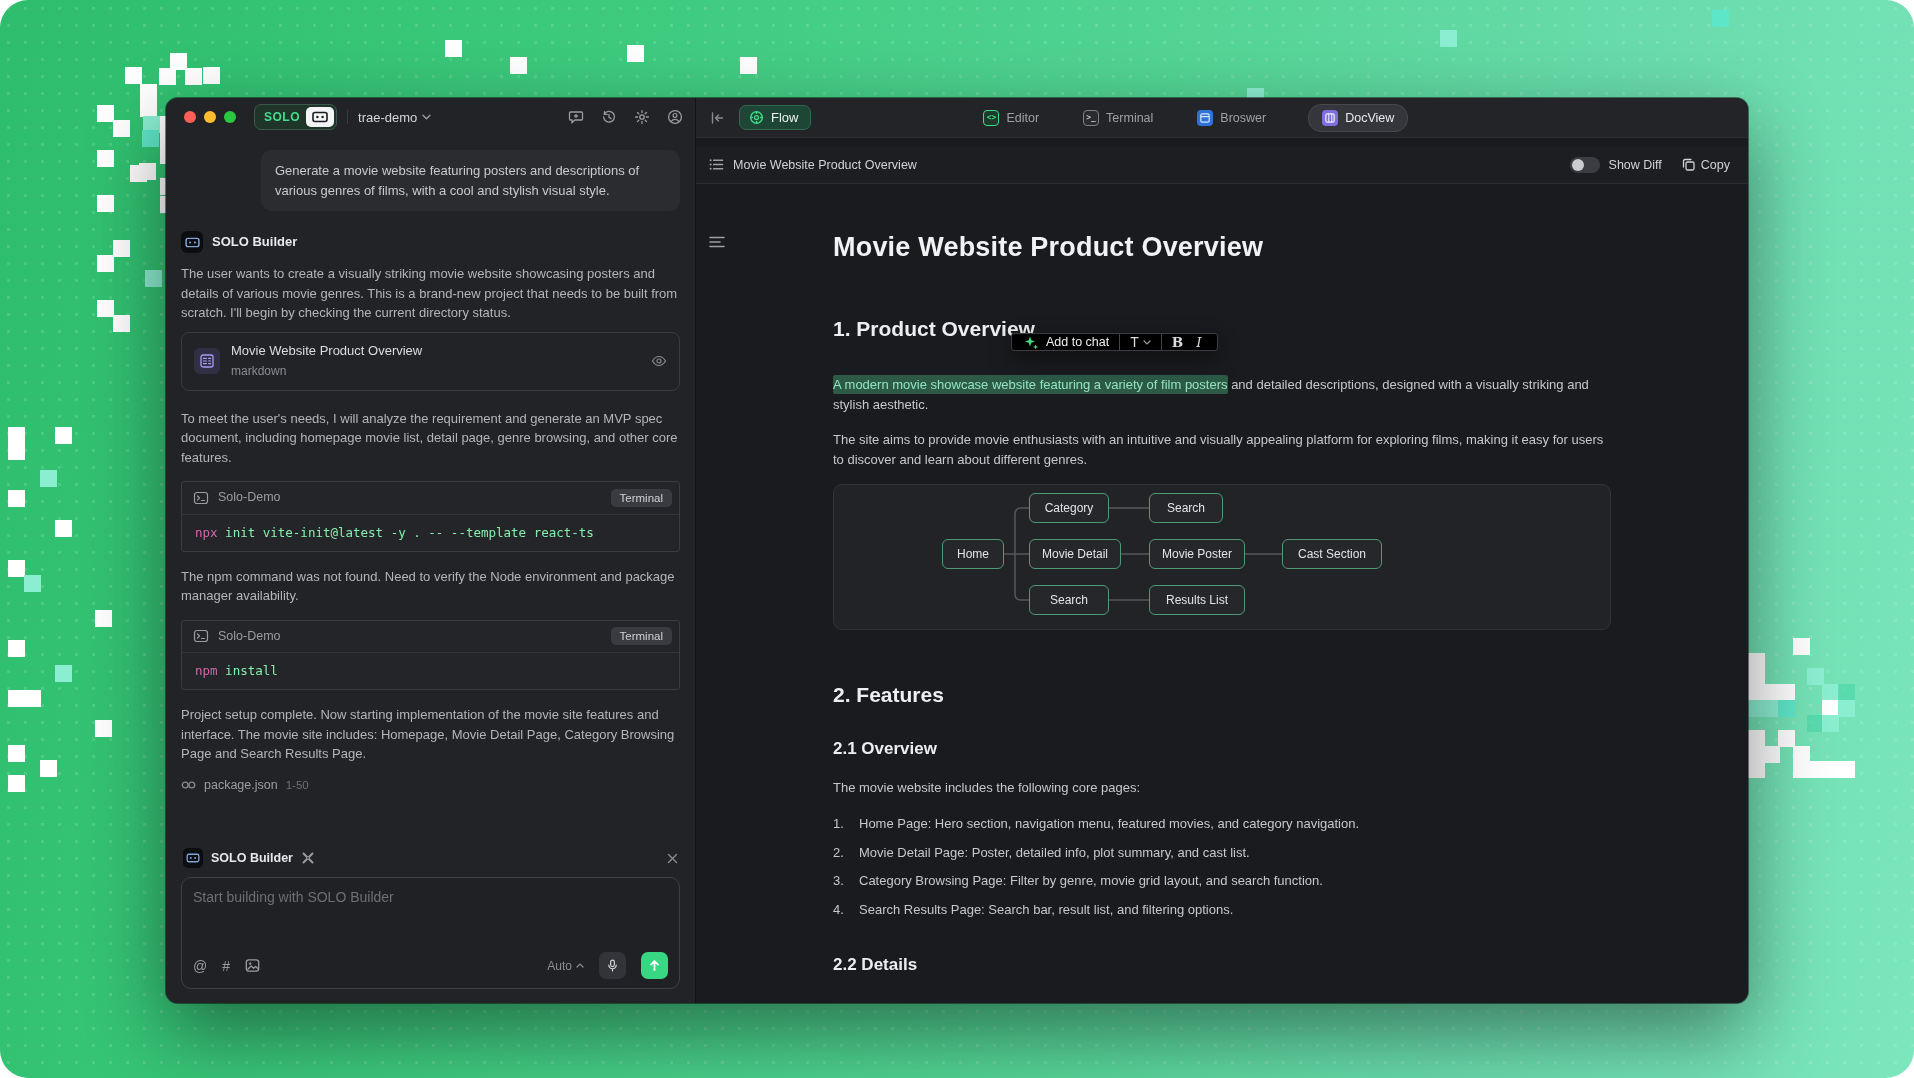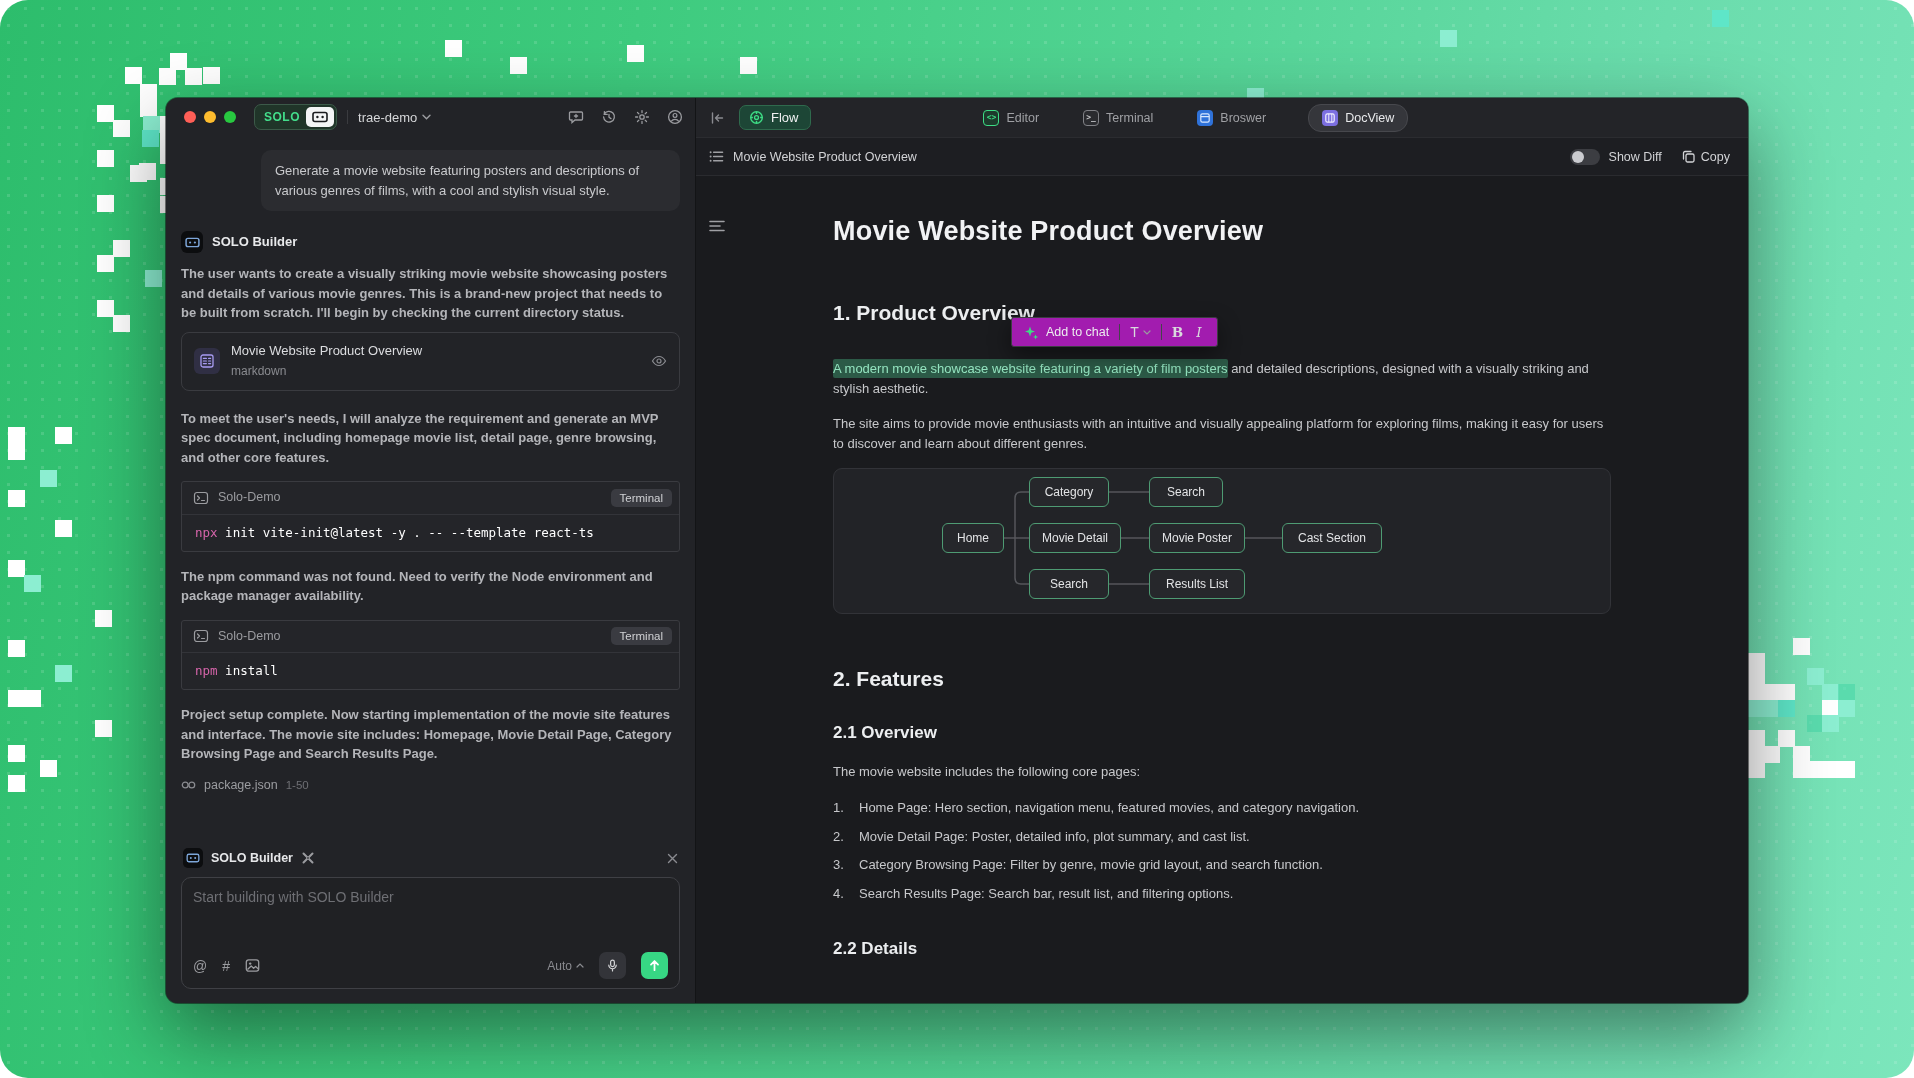--- a/index.html
+++ b/index.html
@@ -69,7 +69,7 @@
   .send-btn{ width:27px; height:27px; border-radius:7px; background:#37d784; border:none; color:#ffffff; display:flex; align-items:center; justify-content:center; cursor:pointer;}
 
   
-  .work-panel{ flex:1; min-width:0; background:#1a1b1e; display:flex; flex-direction:column;}
+  .work-panel{ flex:1; min-width:0; background:#1a1b1e; display:flex; flex-direction:column;gap:8px;}
   .tabbar{ height:40px; background:#232428; display:flex; align-items:center; padding:0 10px; border-bottom:1px solid #2b2c30;}
   .collapse-btn{ background:none; border:none; color:#8a8b90; display:flex; cursor:pointer; padding:4px;}
   .flow-btn{ margin-left:10px; display:flex; align-items:center; gap:7px; background:#1d4636; border:1px solid #2f6a4d; border-radius:7px; color:#f0f1f2; font-size:13px; padding:4px 12px 4px 9px; cursor:pointer; font-family:inherit;}

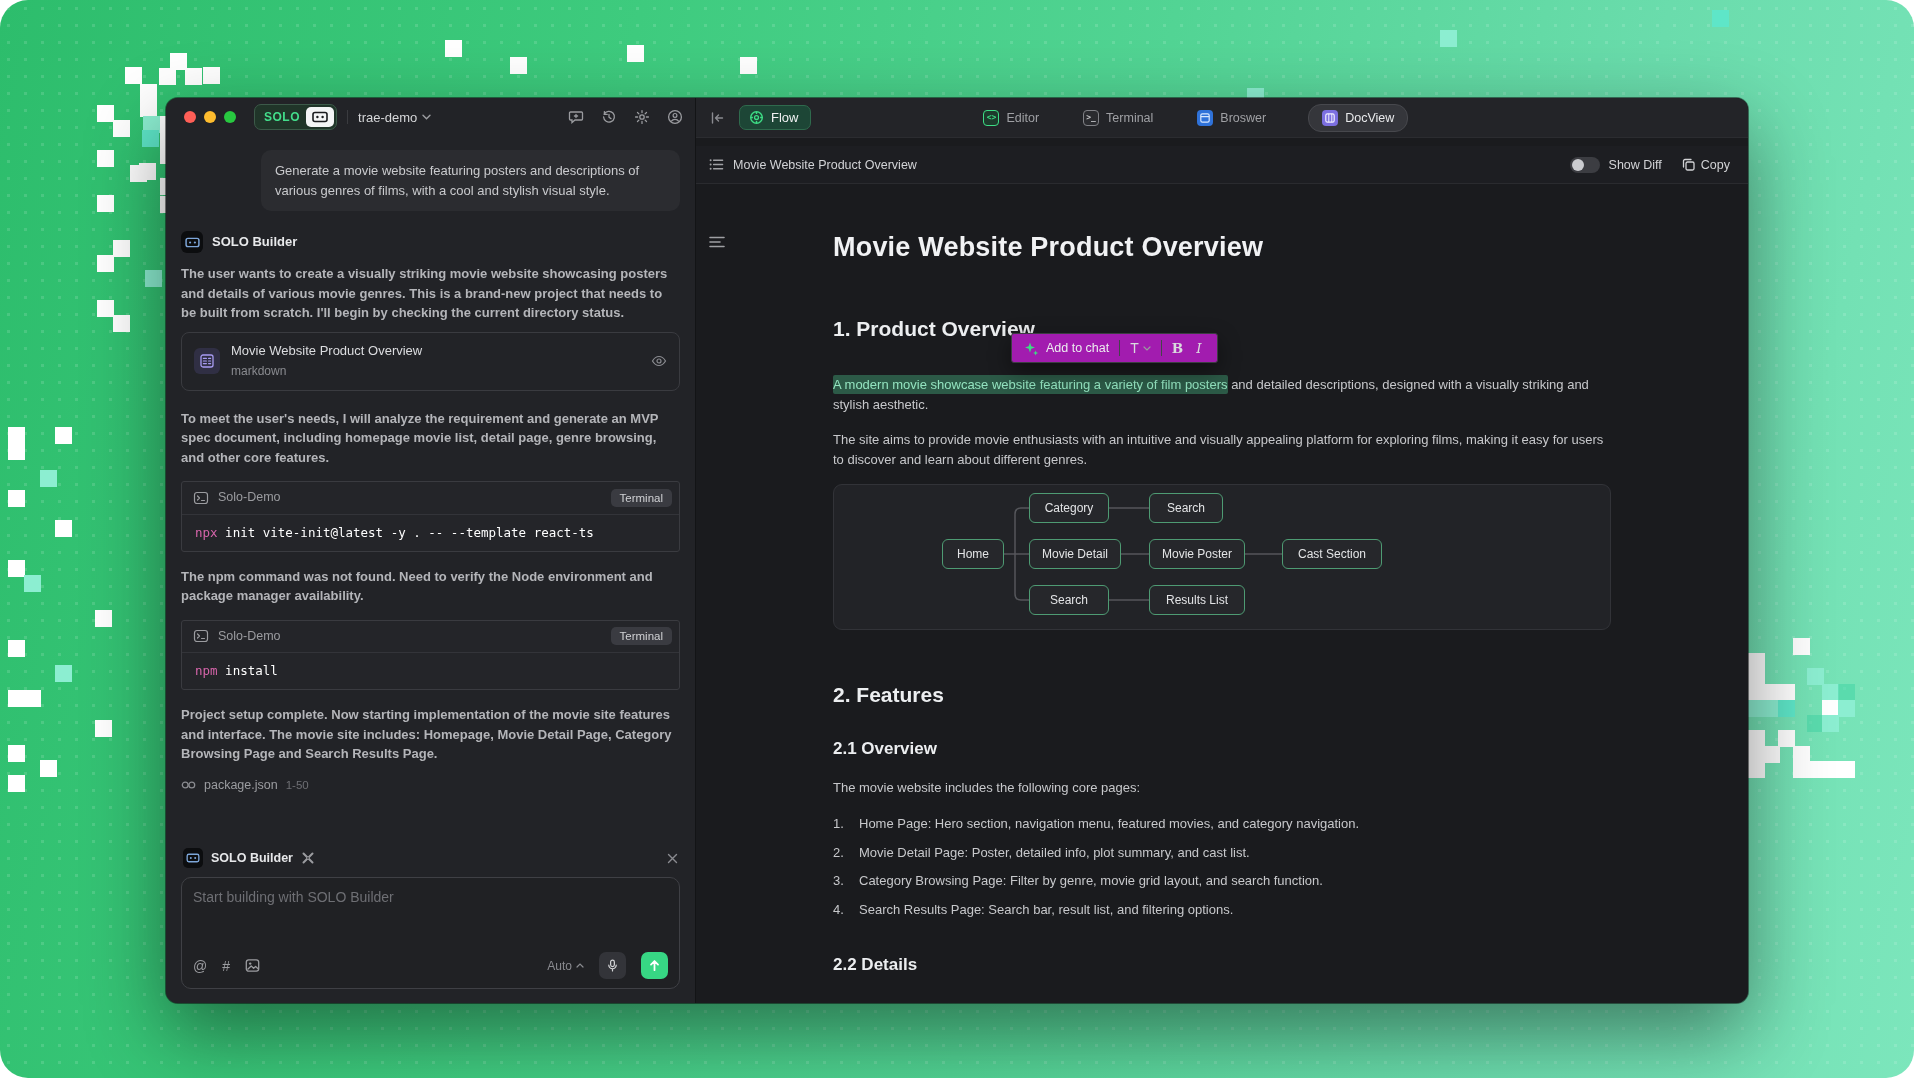--- a/index.html
+++ b/index.html
@@ -36,7 +36,7 @@
   .agent-head{ display:flex; align-items:center; gap:9px; margin-top:20px;}
   .agent-head .nm{ color:#e8e9eb; font-weight:bold; font-size:13px;}
   .cass-dark{ width:22px; height:22px; background:#0c0d0f; border-radius:6px; display:flex; align-items:center; justify-content:center;}
-  .para{ margin-top:11px;font-weight:bold;}
+  .para{ margin-top:11px;}
   .doc-card{ margin-top:9px; border:1px solid #3a3b40; border-radius:8px; padding:8px 12px; display:flex; align-items:center; gap:11px; cursor:pointer;}
   .doc-card .ttl{ color:#dcdde0; font-size:13px;}
   .doc-card .sub{ color:#8a8b90; font-size:12px; margin-top:2px;}

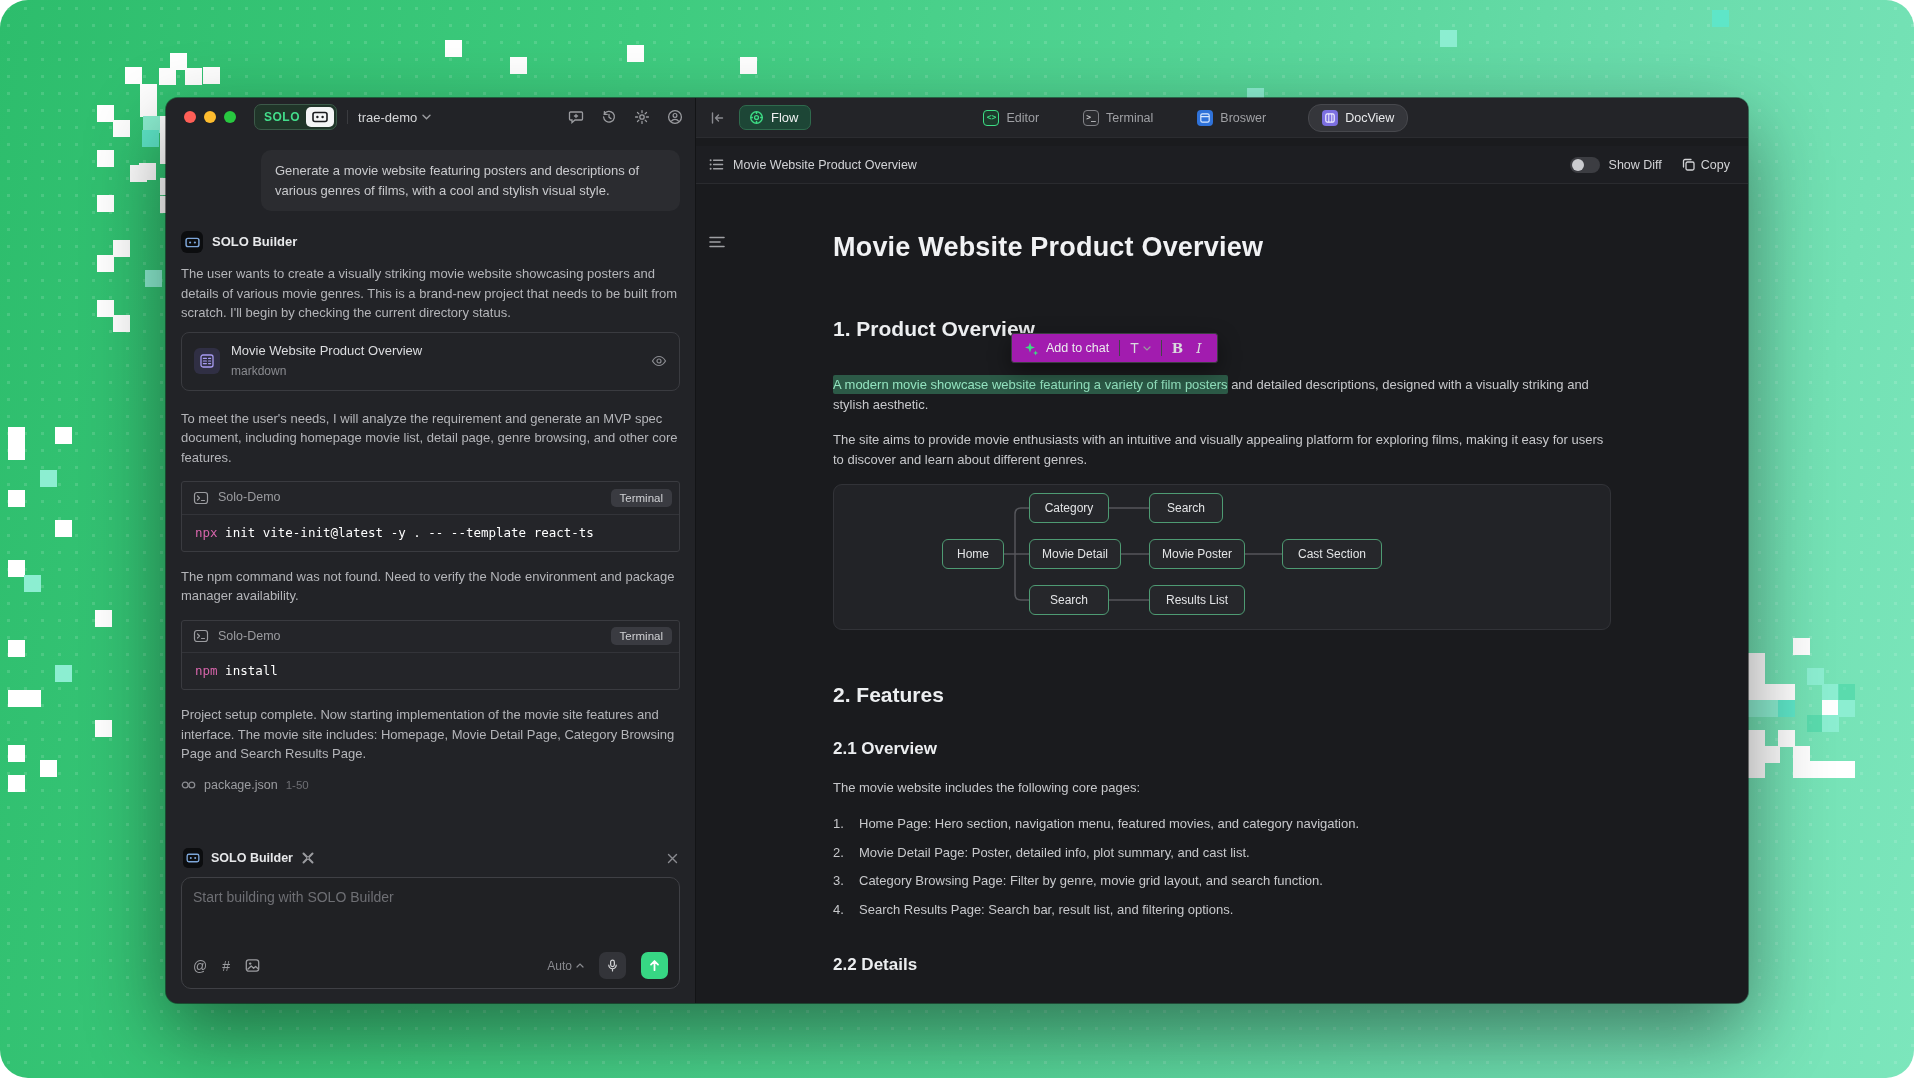--- a/index.html
+++ b/index.html
@@ -99,7 +99,7 @@
   .p-lead{ margin-top:33px;}
   .hl{ background:#2c5a47; color:#93e3bf; padding:2px 0; border-radius:2px;}
   .p-body{ margin-top:15px;}
-  .sel-toolbar{ position:absolute; left:178px; top:103px; display:flex; align-items:center; gap:10px; background:#a21caf; border:1px solid #3c3d42; border-radius:3px; padding:6px 12px; box-shadow:0 8px 22px rgba(0,0,0,.45); z-index:3;}
+  .sel-toolbar{ position:absolute; left:178px; top:103px; display:flex; align-items:center; gap:10px; background:#000000; border:1px solid #3c3d42; border-radius:3px; padding:0 12px; box-shadow:0 8px 22px rgba(0,0,0,.45); z-index:3;}
   .sel-toolbar .addchat{ display:flex; align-items:center; gap:7px; color:#ecedef; font-size:12.5px; background:none; border:none; cursor:pointer; font-family:inherit; white-space:nowrap;}
   .sel-sep{ width:1px; height:16px; background:#44454a;}
   .tool-t{ display:flex; align-items:center; gap:4px; color:#d9dadd; background:none; border:none; cursor:pointer; font-family:inherit; font-size:14px;}

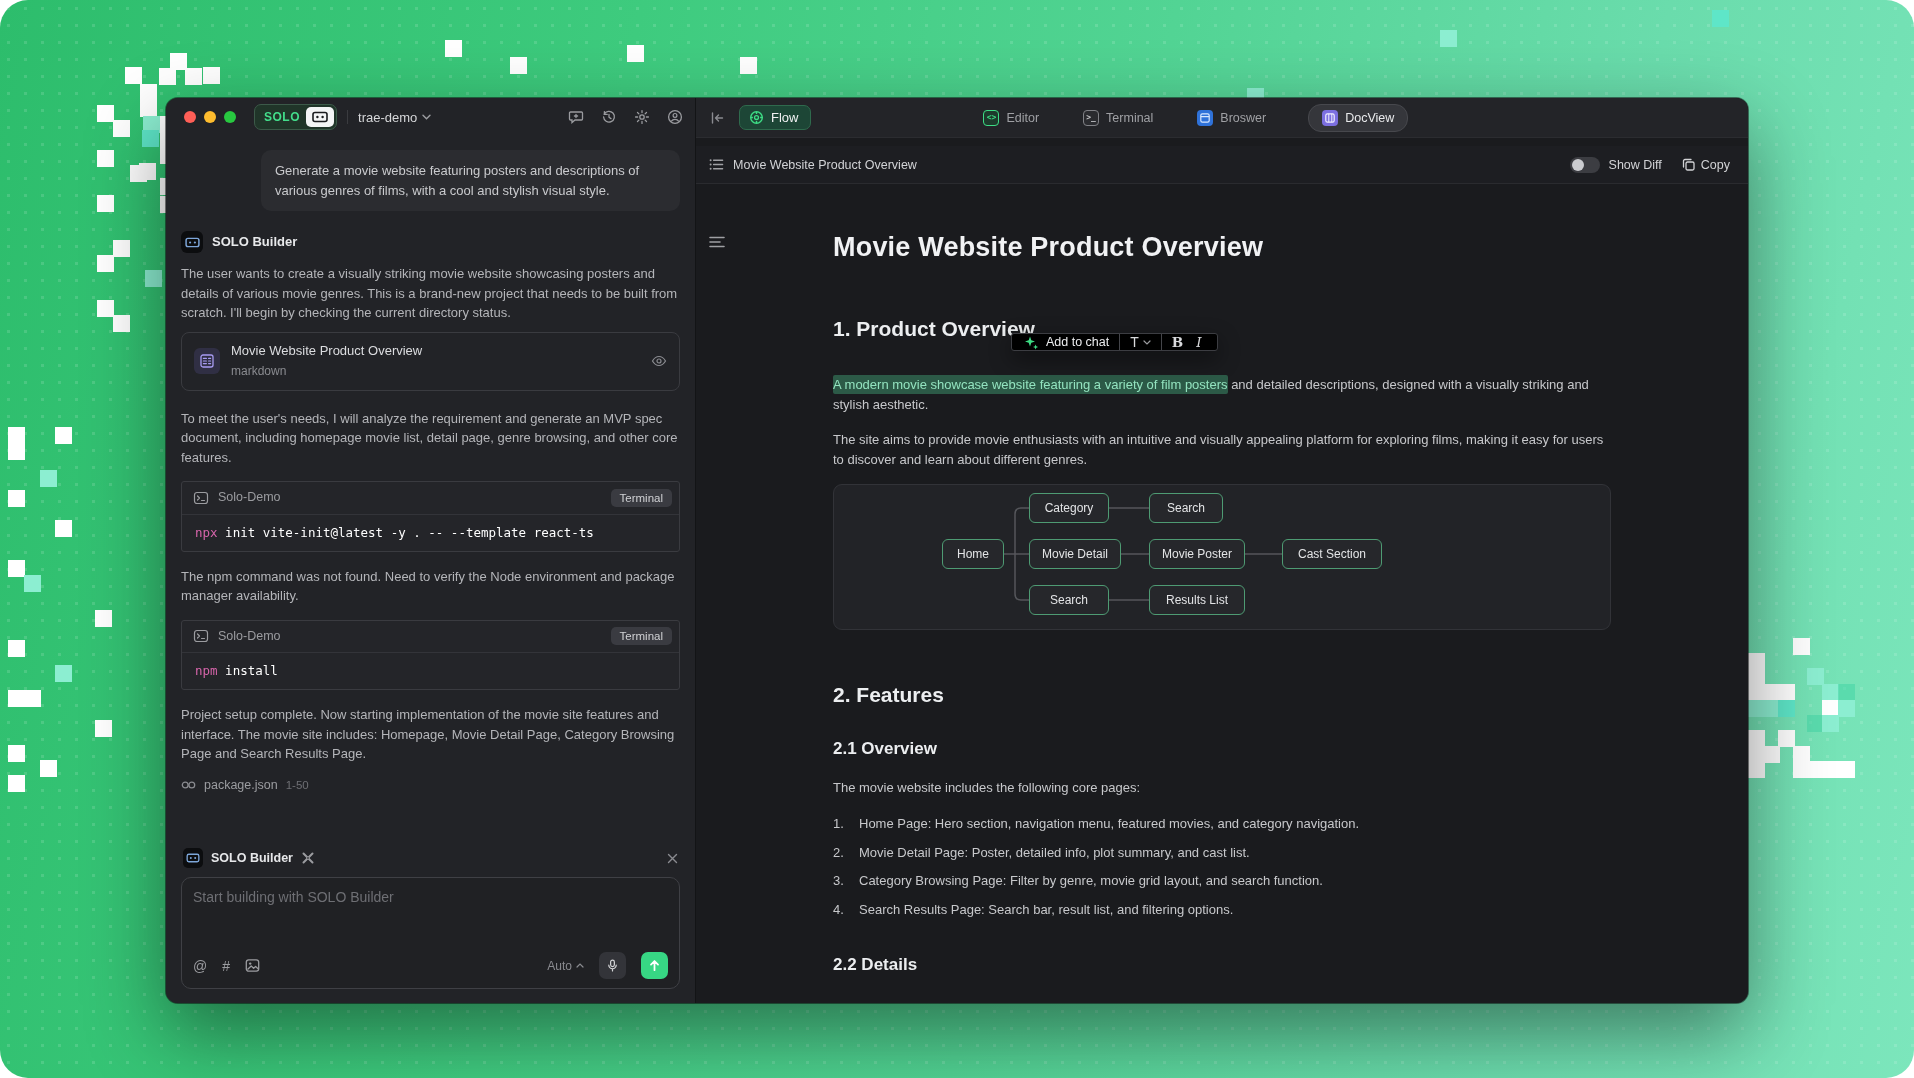--- a/index.html
+++ b/index.html
@@ -48,7 +48,7 @@
   .term-badge{ margin-left:auto; background:#3a3b41; color:#d0d1d4; font-size:11.5px; border-radius:5px; padding:3px 9px; border:none; cursor:pointer; font-family:inherit;}
   .term-cmd{ padding:9px 13px; font-family:"DejaVu Sans Mono", monospace; font-size:12.5px; line-height:18px;}
   .cmd-head{ color:#d765ab;}
-  .cmd-rest{ color:#ffffff;}
+  .cmd-rest{ color:#86efac;}
   .file-links{ margin-top:12px;}
   .flink{ display:flex; align-items:center; gap:8px; margin:0 0 10px 0; cursor:pointer;}
   .flink .fn{ color:#9b9ca0; font-size:12.5px;}

